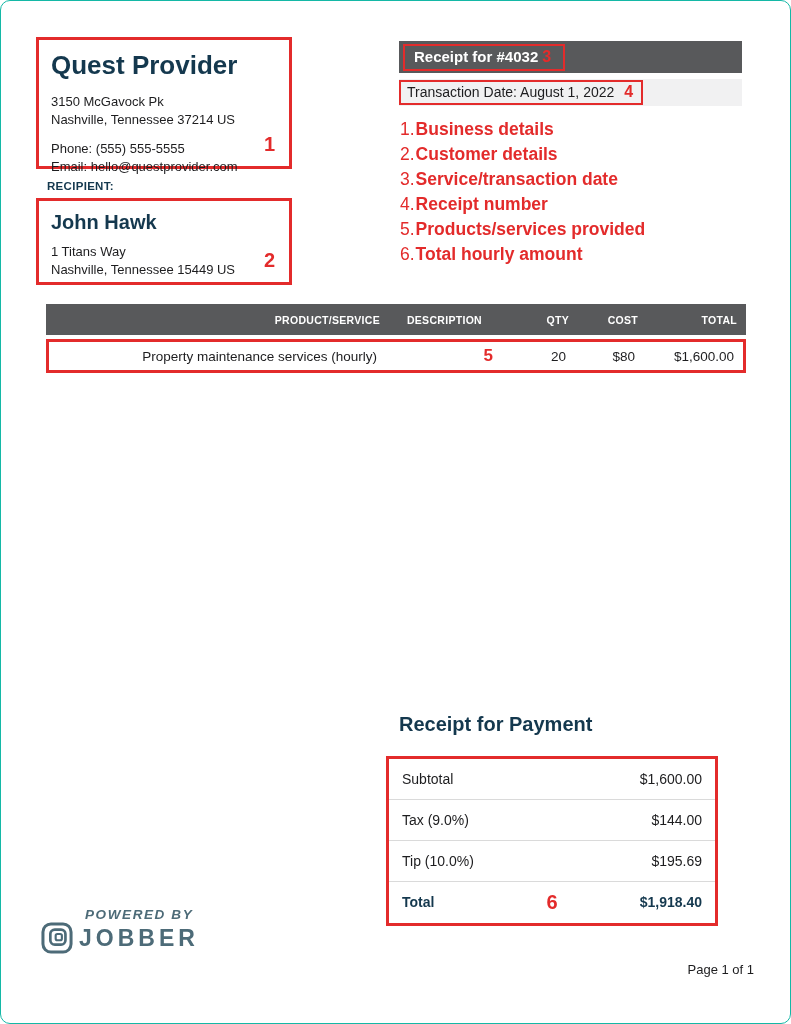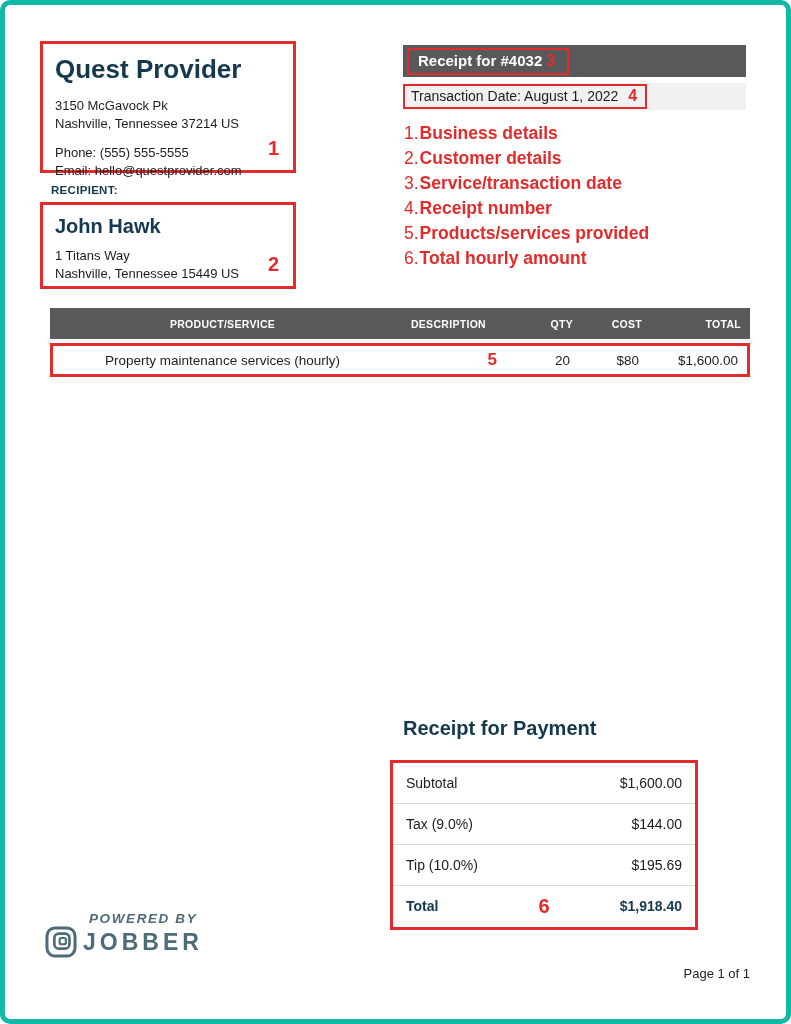--- a/index.html
+++ b/index.html
@@ -7,7 +7,7 @@
     position:relative;
     width:791px;height:1024px;
     box-sizing:border-box;
-    border:5px solid #14b8a6;
+    border:1px solid #14b8a6;
     border-radius:10px;
     background:#fff;
     font-family:"Liberation Sans",sans-serif;

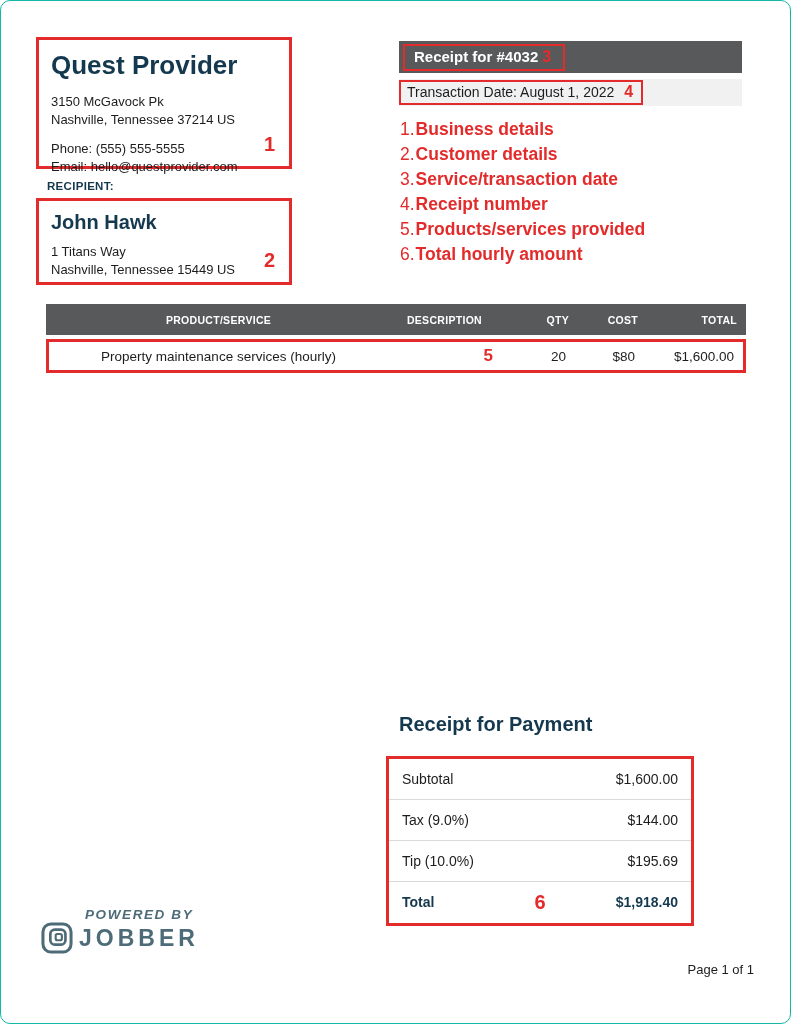--- a/index.html
+++ b/index.html
@@ -48,7 +48,7 @@
   
   .tbl-head{position:absolute;left:45px;top:303px;width:700px;height:31px;background:#58595b;display:flex;align-items:center;color:#fff;font-size:10.5px;font-weight:bold;letter-spacing:.3px;box-sizing:border-box;}
   .tbl-row{position:absolute;left:45px;top:338px;width:700px;height:34px;display:flex;align-items:center;font-size:13.5px;}
-  .col-product{flex:1;text-align:center;padding-left:11px;}
+  .col-product{flex:1;text-align:right;padding-left:11px;}
   .col-desc{width:120px;text-align:right;padding-right:18px;box-sizing:border-box;}
   .col-qty{width:69px;text-align:right;}
   .col-cost{width:69px;text-align:right;}

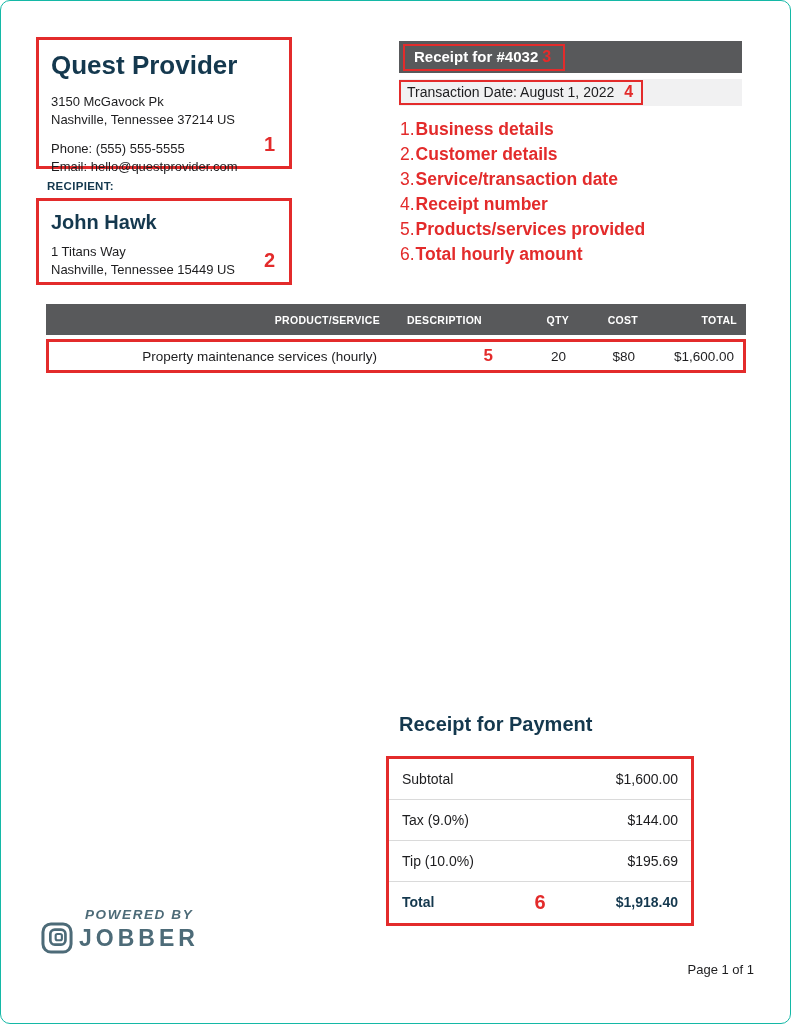--- a/index.html
+++ b/index.html
@@ -57,7 +57,7 @@
 
   
   .pay-title{position:absolute;left:398px;top:712px;font-size:20px;font-weight:bold;}
-  .totals-box{position:absolute;left:385px;top:755px;width:308px;height:170px;}
+  .totals-box{position:absolute;left:385px;top:755px;width:332px;height:170px;}
   .tot-row{height:40px;display:flex;justify-content:space-between;align-items:center;padding:0 13px;font-size:14px;border-bottom:1px solid #dadada;position:relative;}
   .tot-row:last-child{border-bottom:none;}
   .tot-row.grand{font-weight:bold;}

